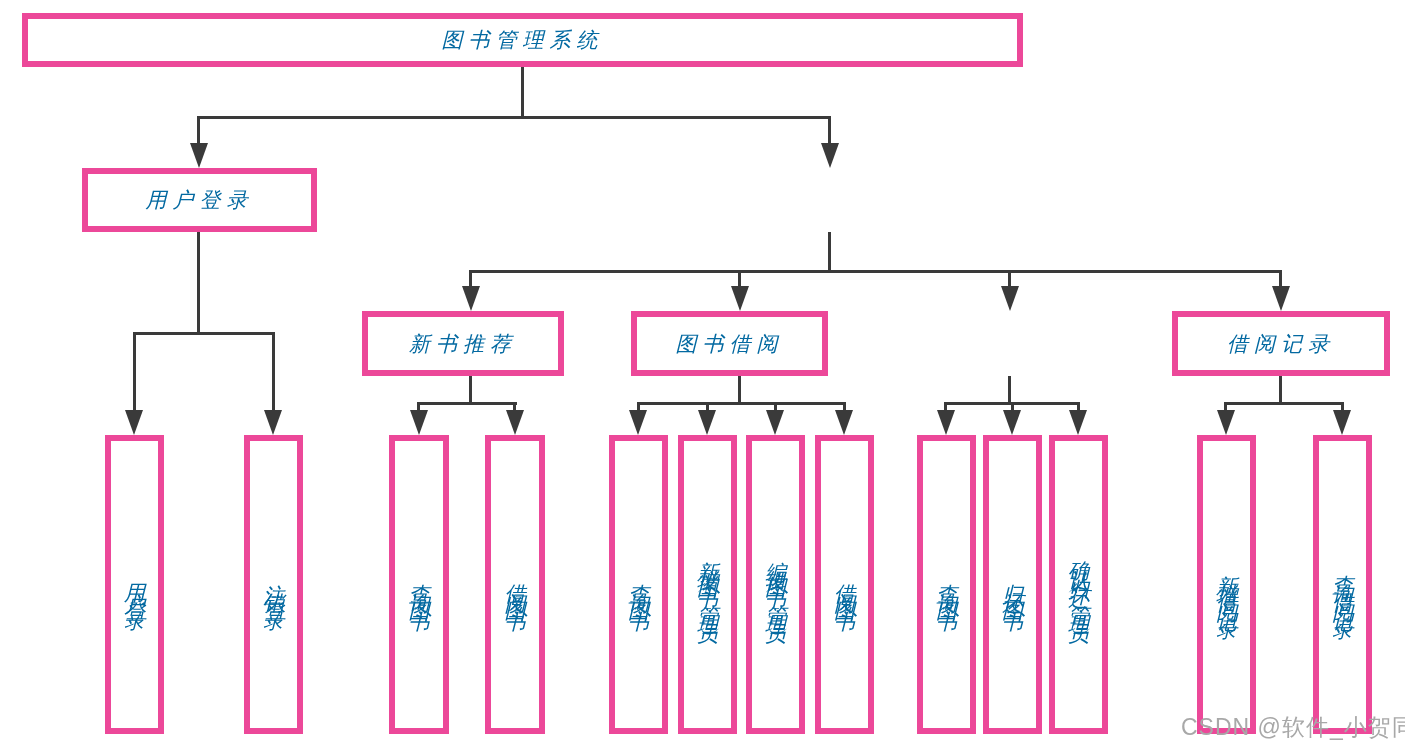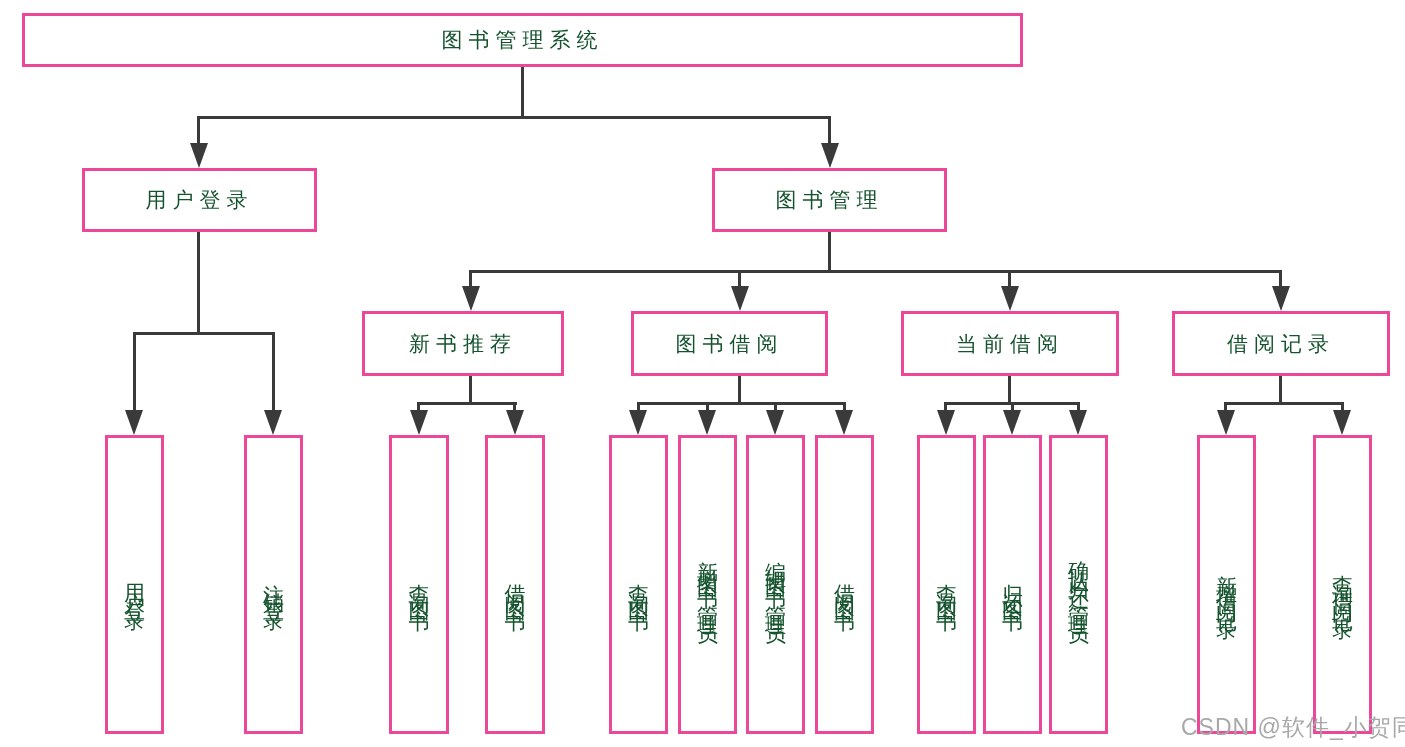--- a/index.html
+++ b/index.html
@@ -8,9 +8,9 @@
     font-family:"Liberation Sans","DejaVu Sans",sans-serif;overflow:hidden;
   }
   .box{
-    position:absolute;box-sizing:border-box;border:3px solid #ec4899;background:#fff;
+    position:absolute;box-sizing:border-box;border:6px solid #ec4899;background:#fff;
     display:flex;align-items:center;justify-content:center;
-    font-size:21px;color:#14532d;letter-spacing:6px;white-space:nowrap;
+    font-size:21px;color:#0369a1;letter-spacing:6px;white-space:nowrap;font-style:italic;
   }
   .vbox{
     writing-mode:vertical-rl;text-orientation:mixed;

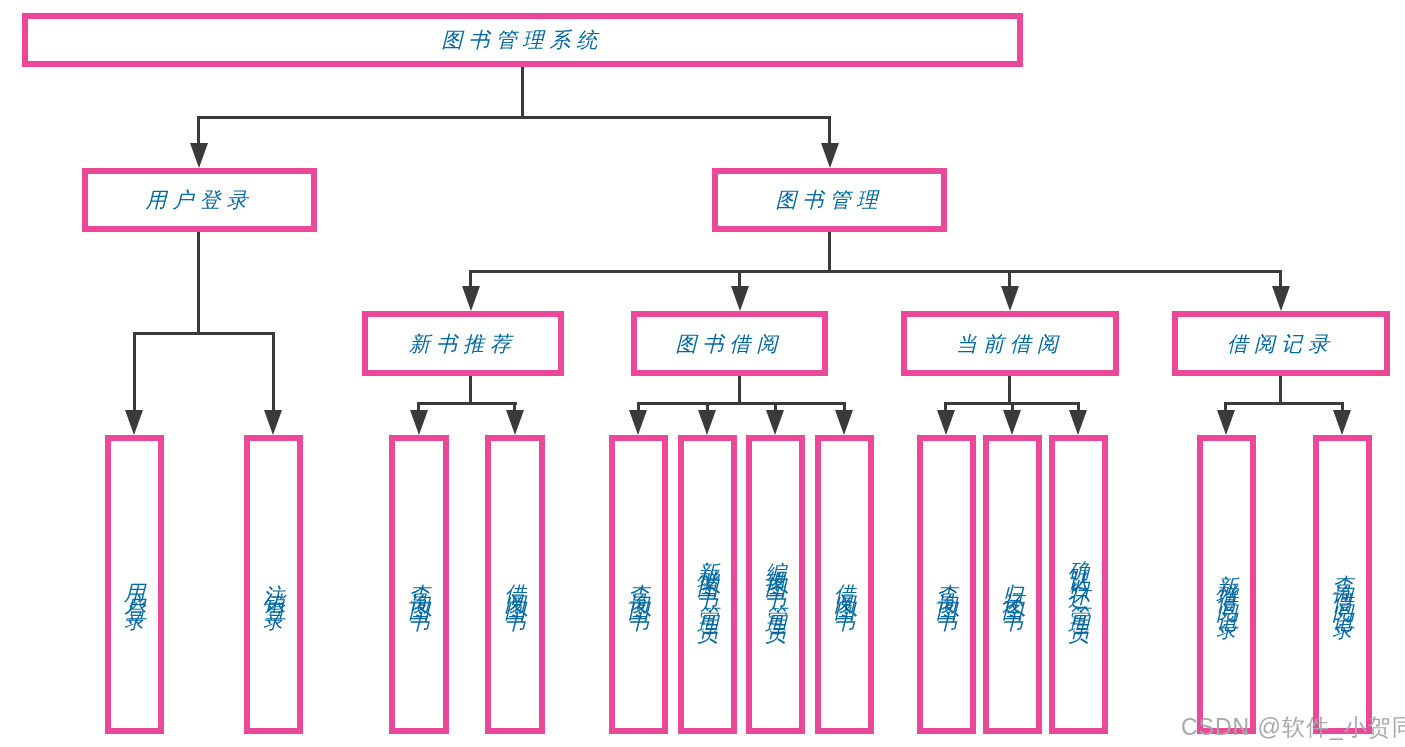--- a/index.html
+++ b/index.html
@@ -92,7 +92,6 @@
 
   <div class="box" style="left:82px;top:168px;width:235px;height:64px;">用户登录</div>
 
-  <div class="box" style="left:712px;top:168px;width:235px;height:64px;">图书管理</div>
 
   <div class="box" style="left:362px;top:311px;width:202px;height:65px;">新书推荐</div>
 

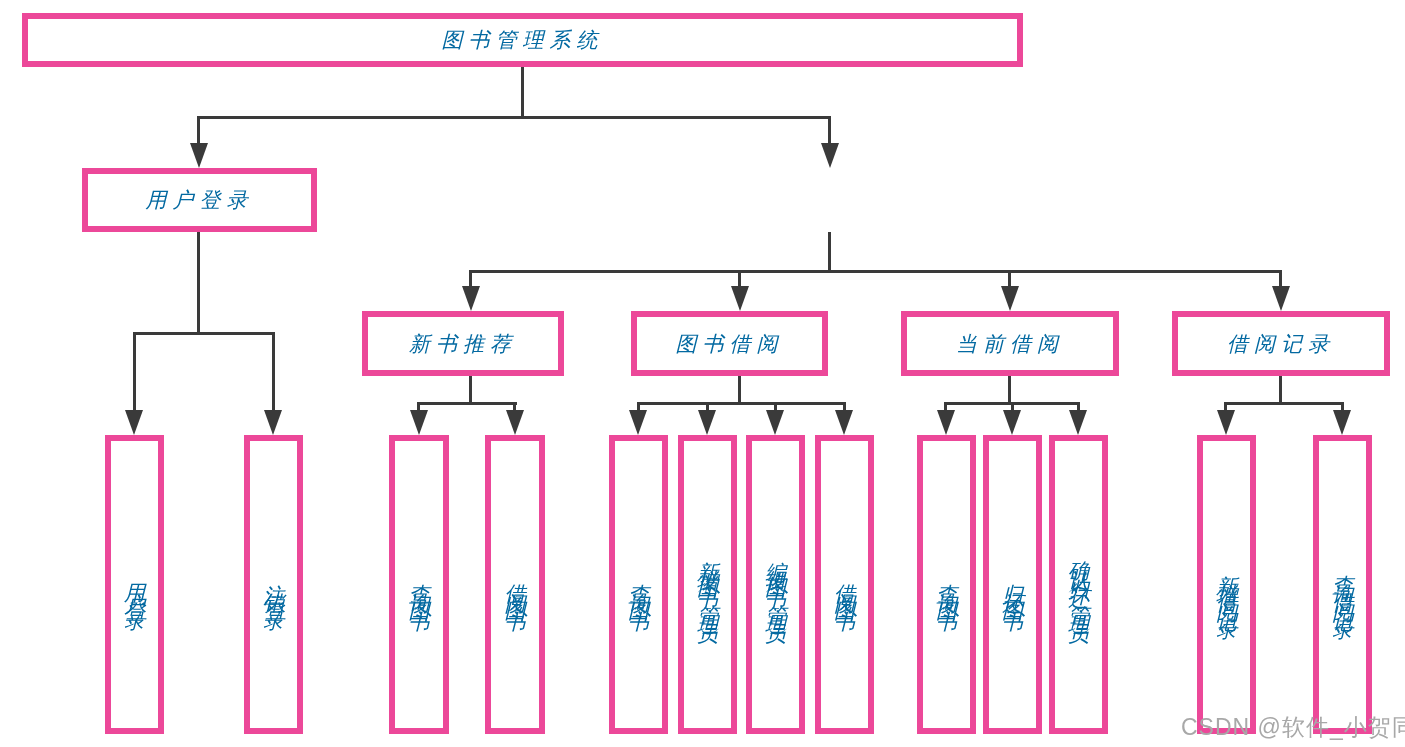--- a/index.html
+++ b/index.html
@@ -97,7 +97,6 @@
 
   <div class="box" style="left:631px;top:311px;width:197px;height:65px;">图书借阅</div>
 
-  <div class="box" style="left:901px;top:311px;width:218px;height:65px;">当前借阅</div>
 
   <div class="box" style="left:1172px;top:311px;width:218px;height:65px;">借阅记录</div>
 

